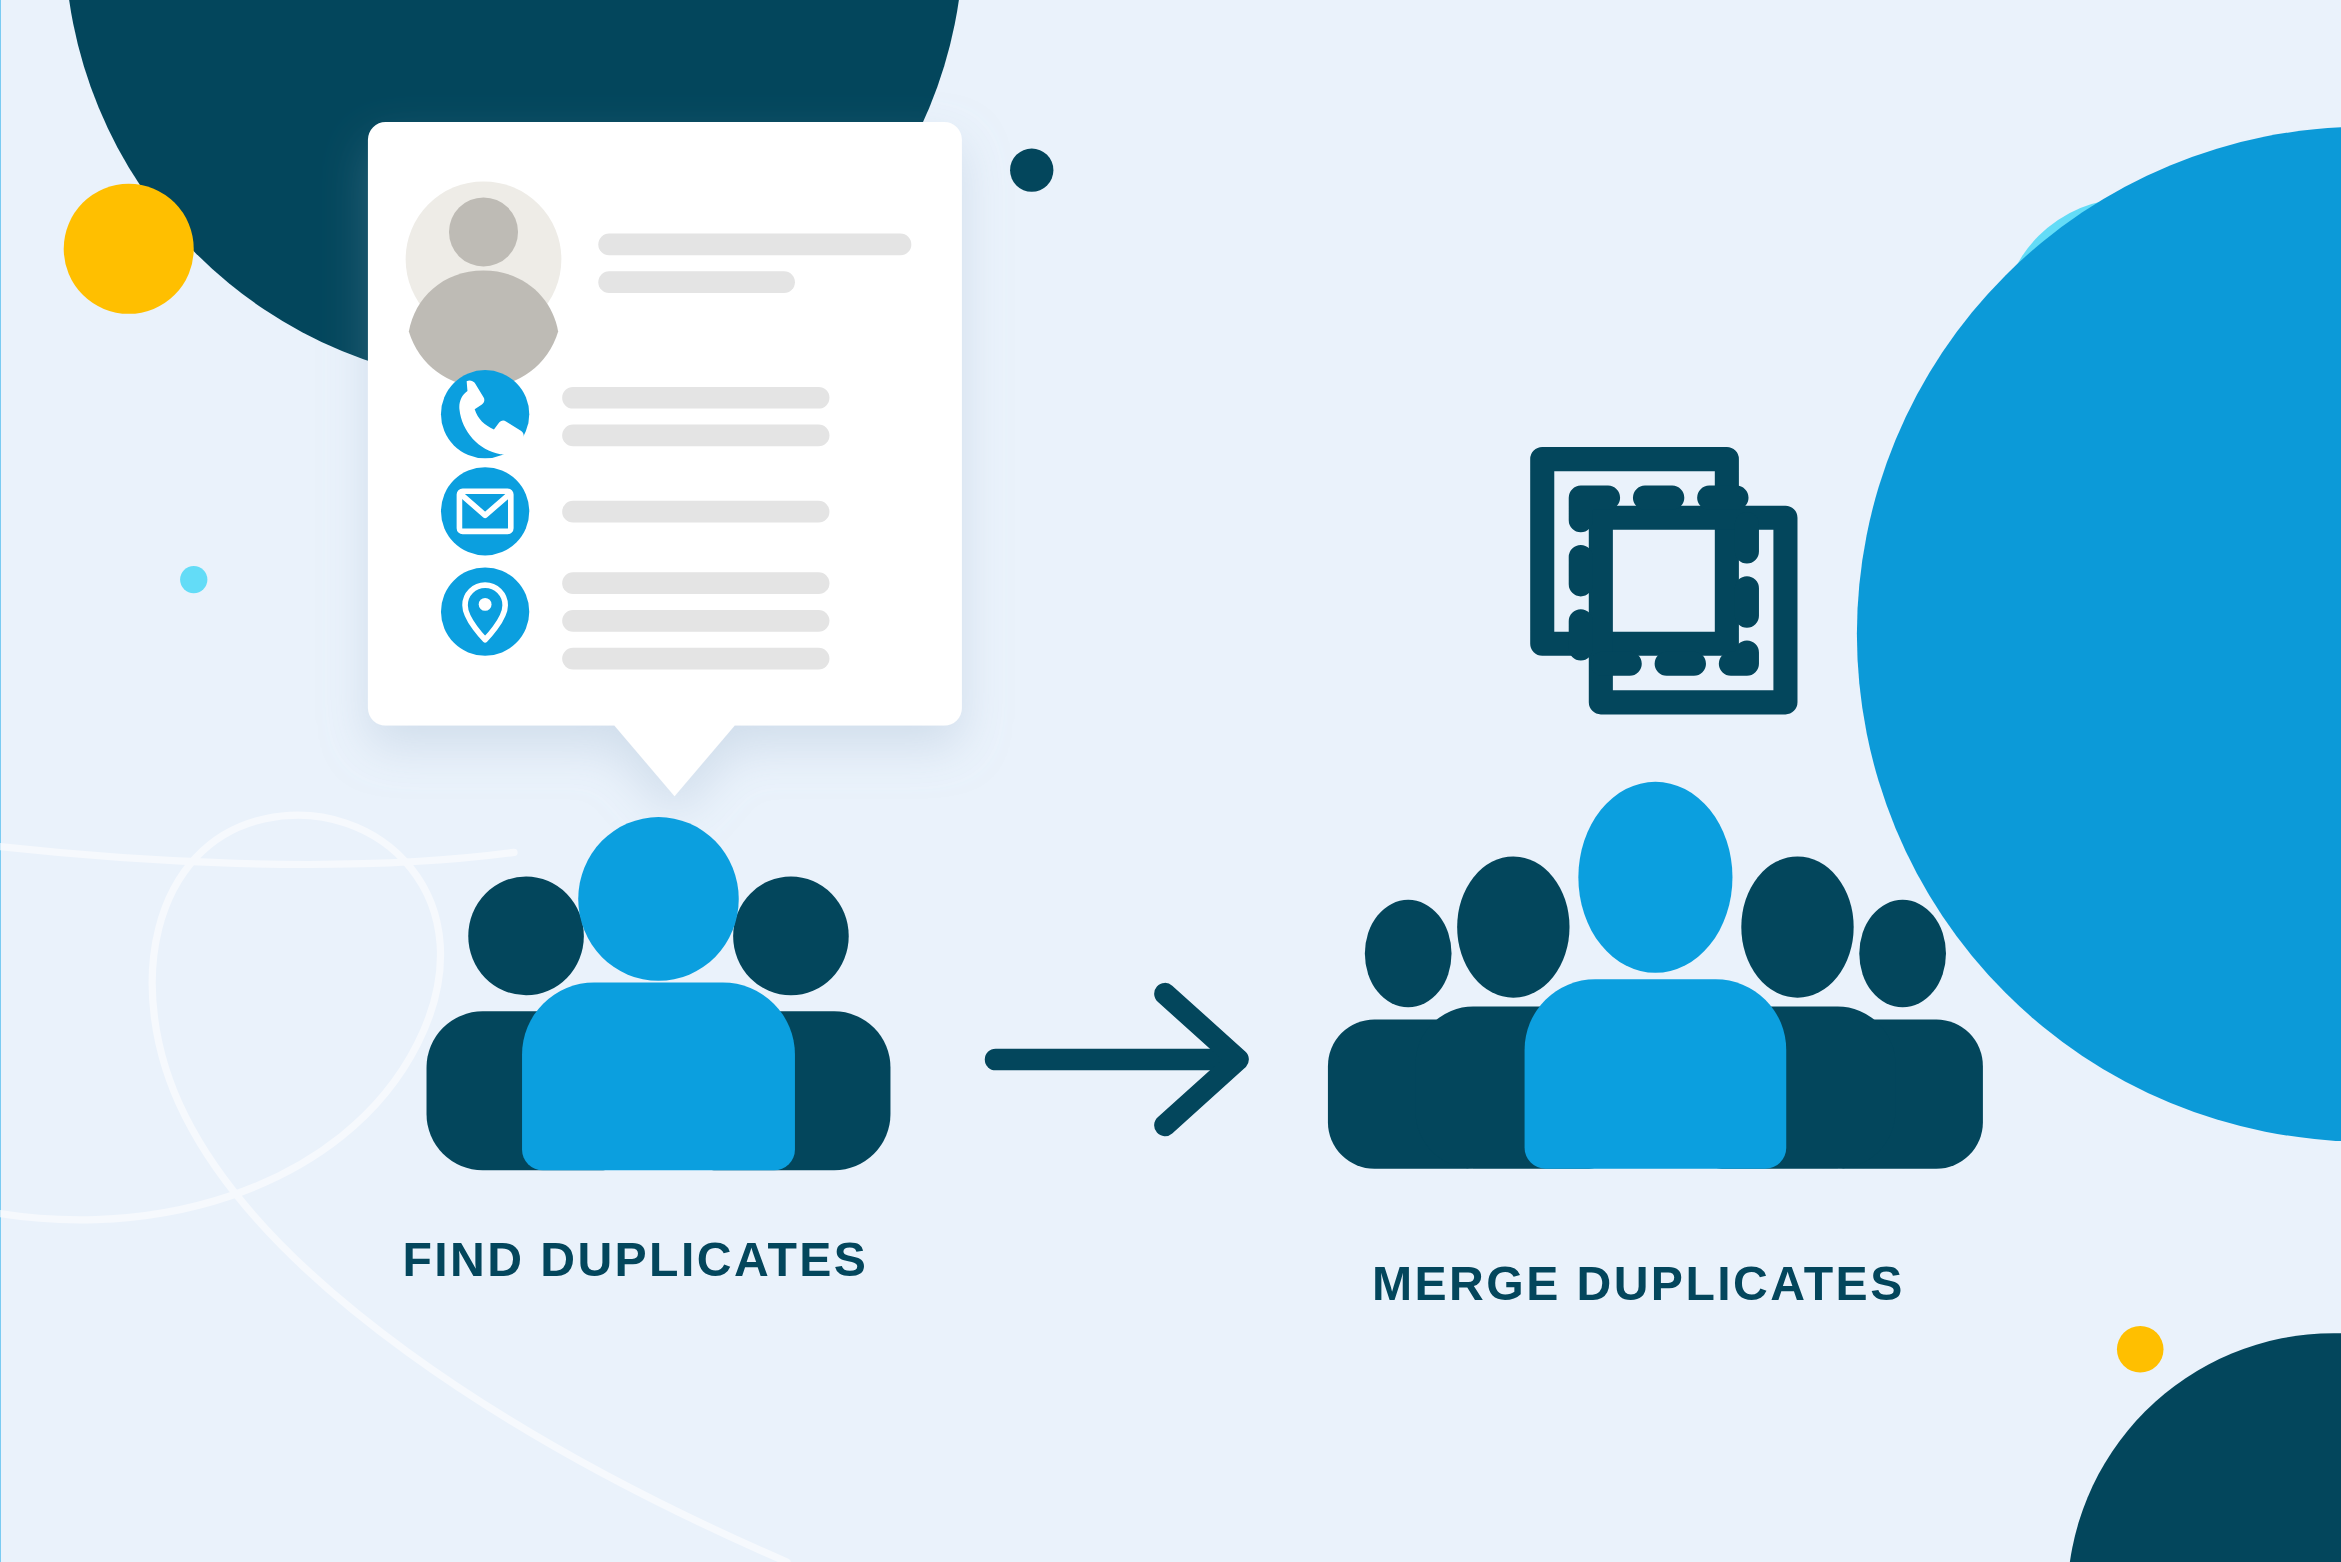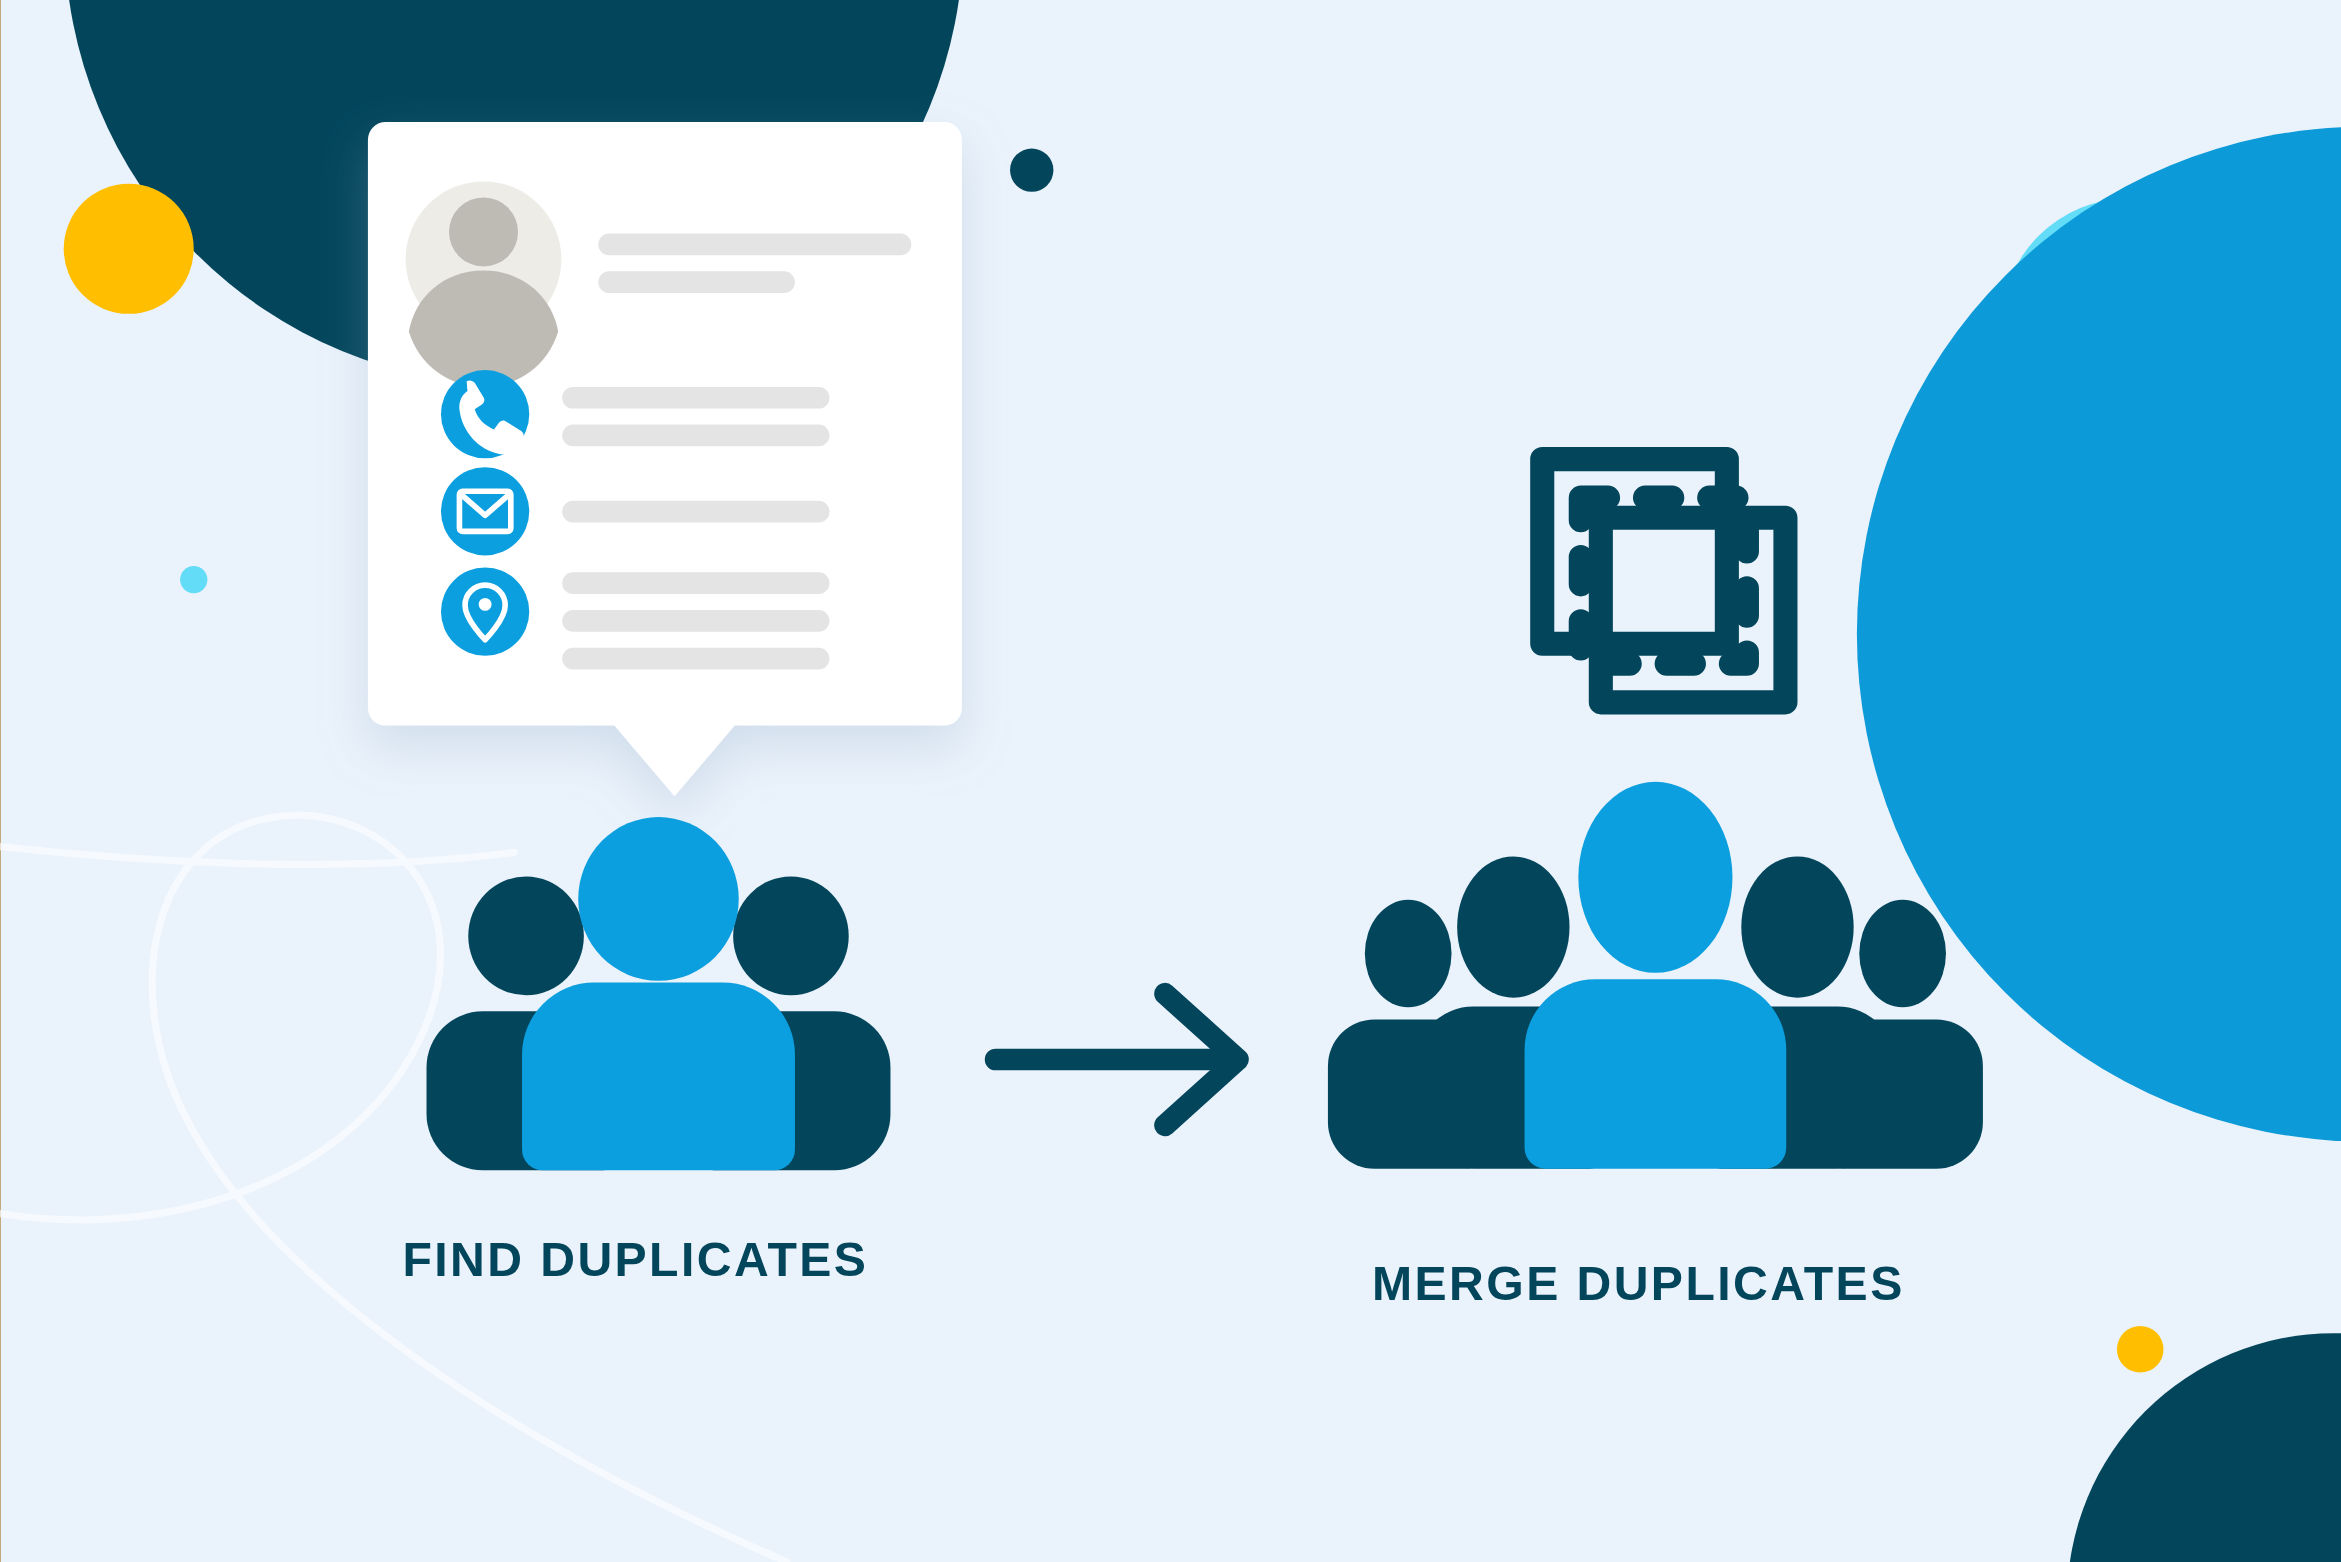--- a/index.html
+++ b/index.html
@@ -15,7 +15,7 @@
     width: 2342px;
     height: 1562px;
     overflow: hidden;
-    background: #a16207;
+    background: #0ea5e9;
   }
   #bg-svg, #fg-svg {
     position: absolute;

